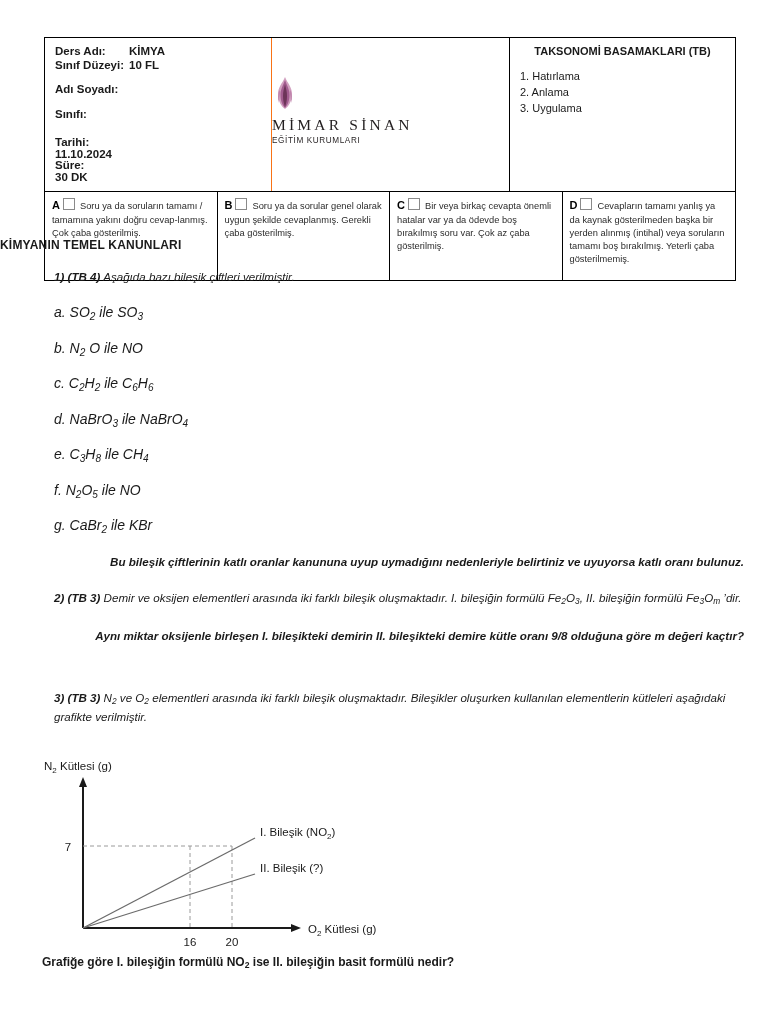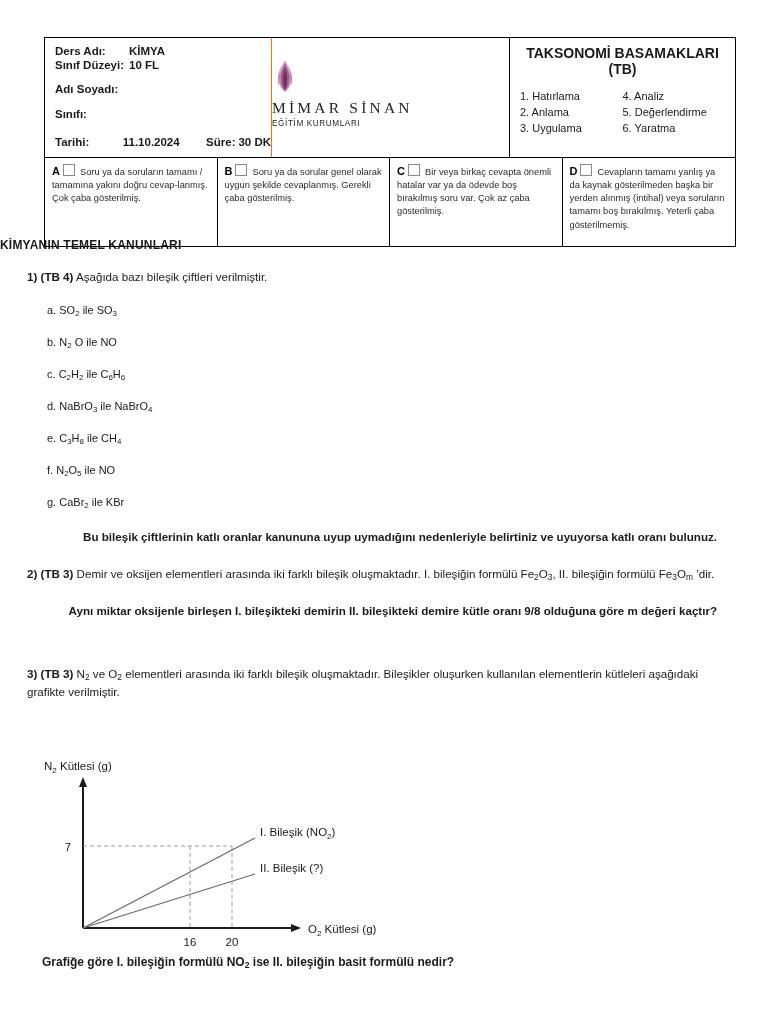--- a/index.html
+++ b/index.html
@@ -96,7 +96,7 @@
   }
   .tax-title {
     text-align: center;
-    font-size: 14px;
+    font-size: 11px;
     font-weight: bold;
     margin-bottom: 12px;
   }

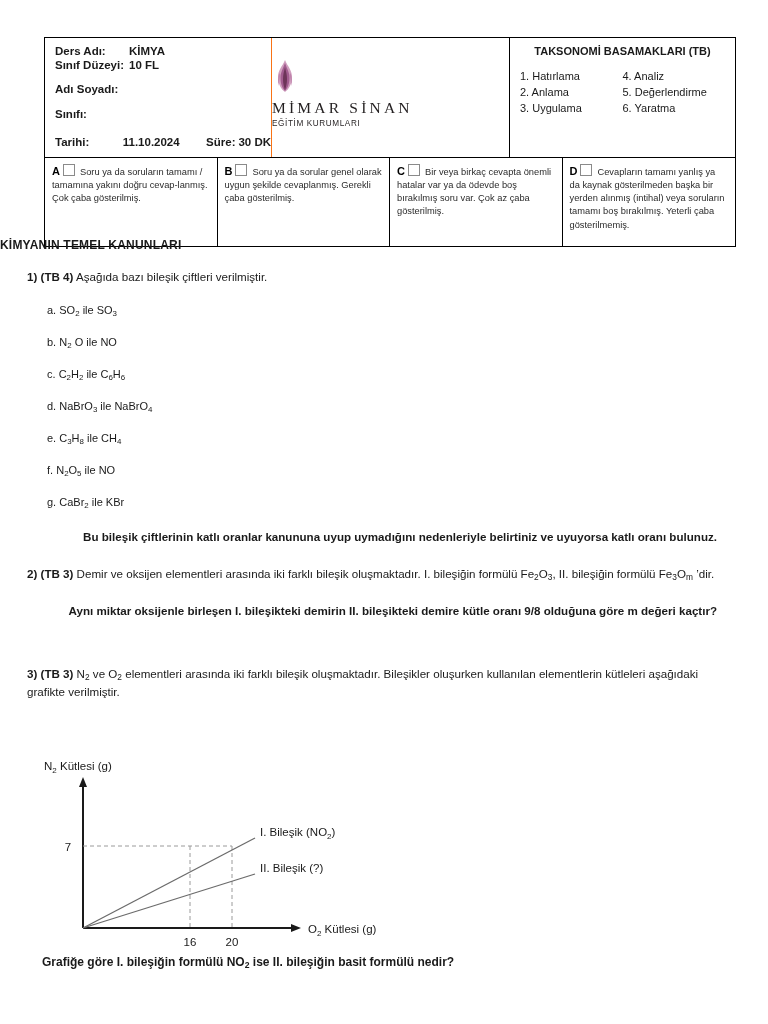--- a/index.html
+++ b/index.html
@@ -104,6 +104,7 @@
     display: flex;
     font-size: 11px;
     line-height: 1.45;
+    flex-direction: column;
   }
   .tax-col { width: 50%; }
 

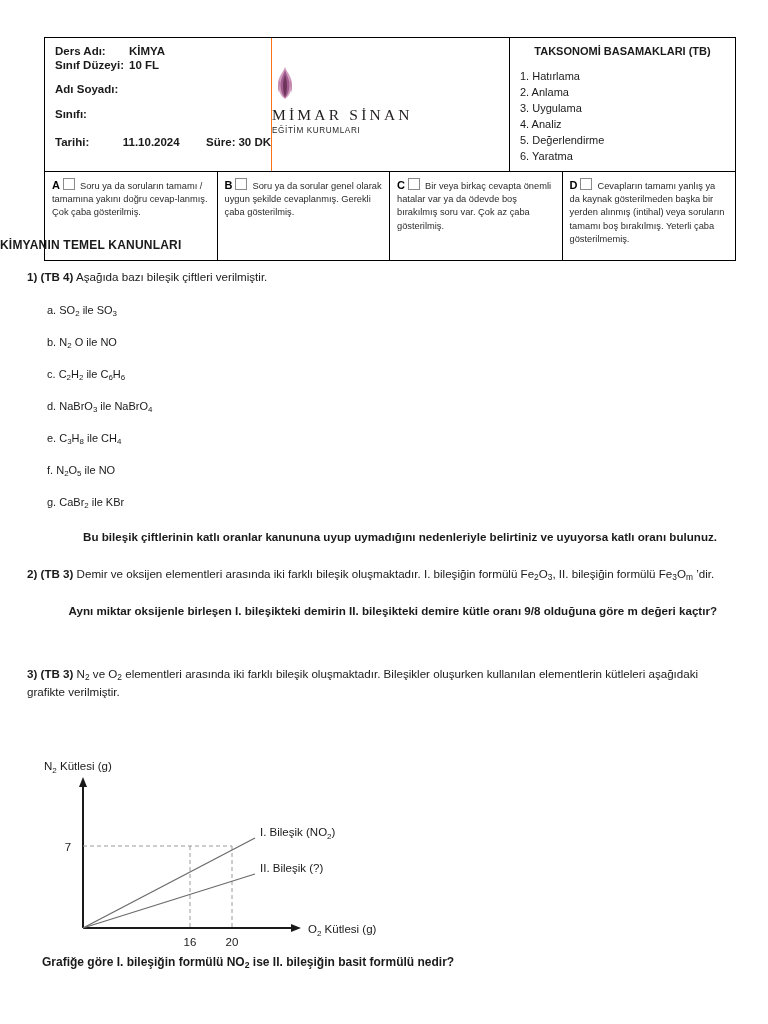--- a/index.html
+++ b/index.html
@@ -251,11 +251,6 @@
             <div>2. Anlama</div>
             <div>3. Uygulama</div>
           </div>
-          <div class="tax-col">
-            <div>4. Analiz</div>
-            <div>5. Değerlendirme</div>
-            <div>6. Yaratma</div>
-          </div>
         </div>
       </div>
 

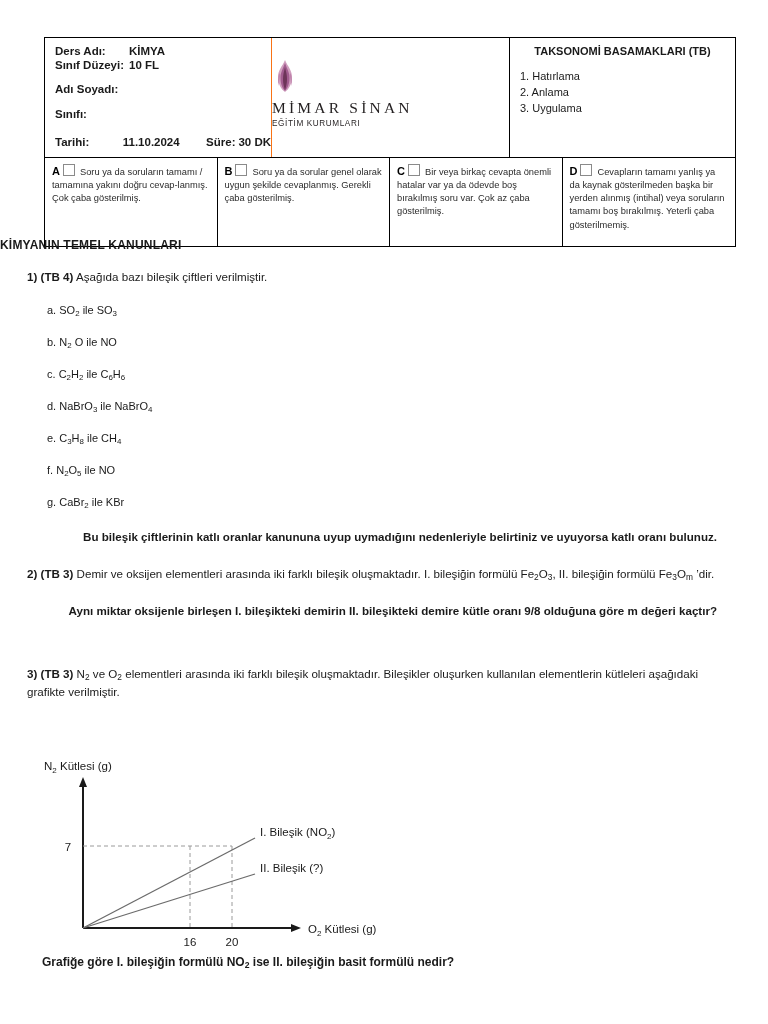--- a/index.html
+++ b/index.html
@@ -54,7 +54,7 @@
   .info-val { display: inline-block; }
   .spacer-sm { height: 11px; }
   .spacer-md { height: 13px; }
-  .info-line.date-row { margin-top: 2px; }
+  .info-line.date-row { margin-top: 2px; flex-direction: column; }
   .info-line.date-row .info-key { min-width: 0; margin-right: 48px; }
 
   .hcell-logo {

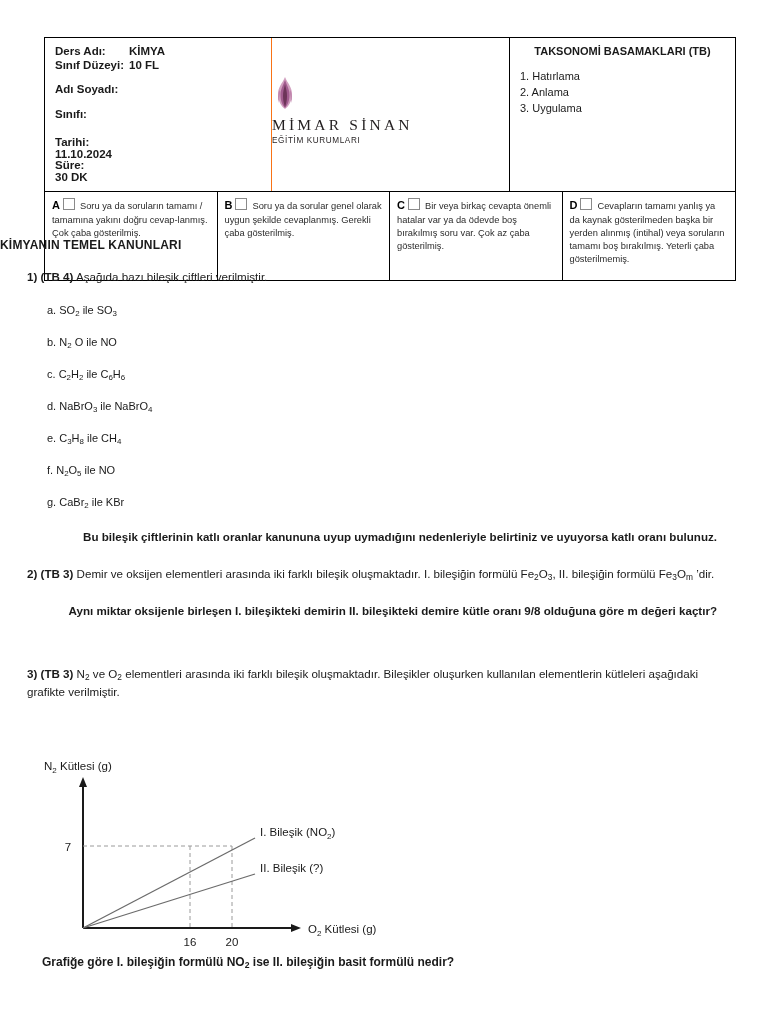--- a/index.html
+++ b/index.html
@@ -151,9 +151,10 @@
   }
   .content {
     position: absolute;
-    left: 27px;
+    left: 54px;
     top: 268px;
     width: 690px;
+    font-style: italic;
   }
   .q {
     font-size: 11.6px;

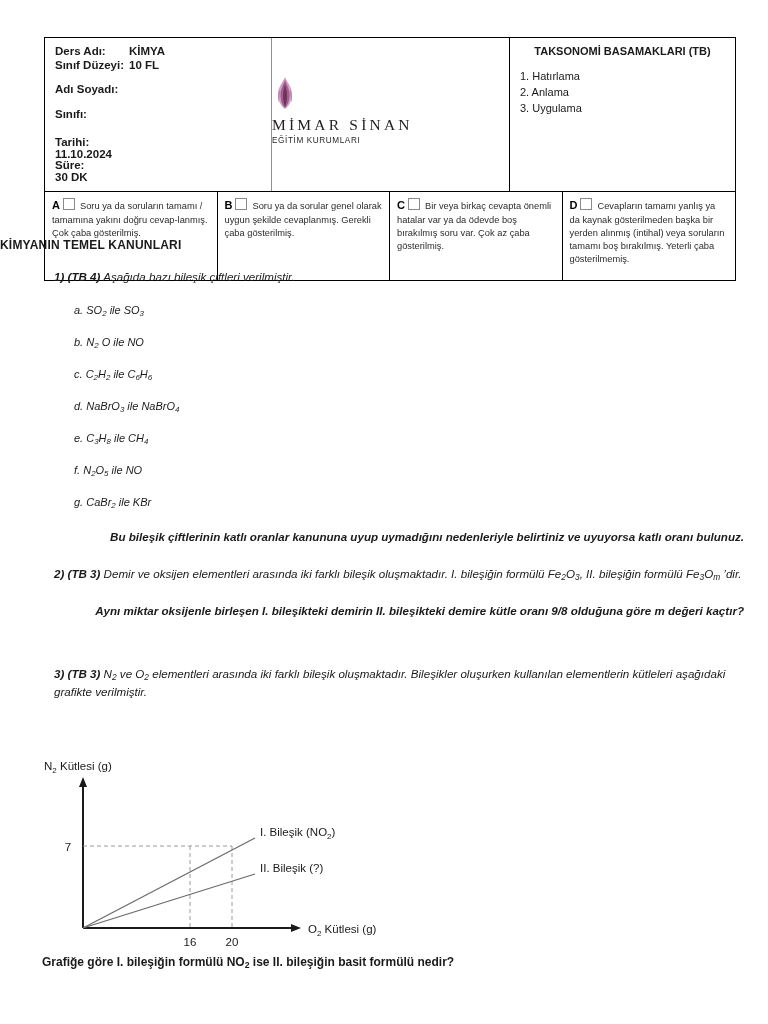--- a/index.html
+++ b/index.html
@@ -164,9 +164,8 @@
   .q.bold { font-weight: bold; text-align: right; }
   .qnum { font-weight: bold; }
   .item {
-    font-size: 11px;
+    font-size: 14px;
     margin-bottom: 18px;
-    margin-left: 20px;
   }
   sub {
     font-size: 0.72em;

